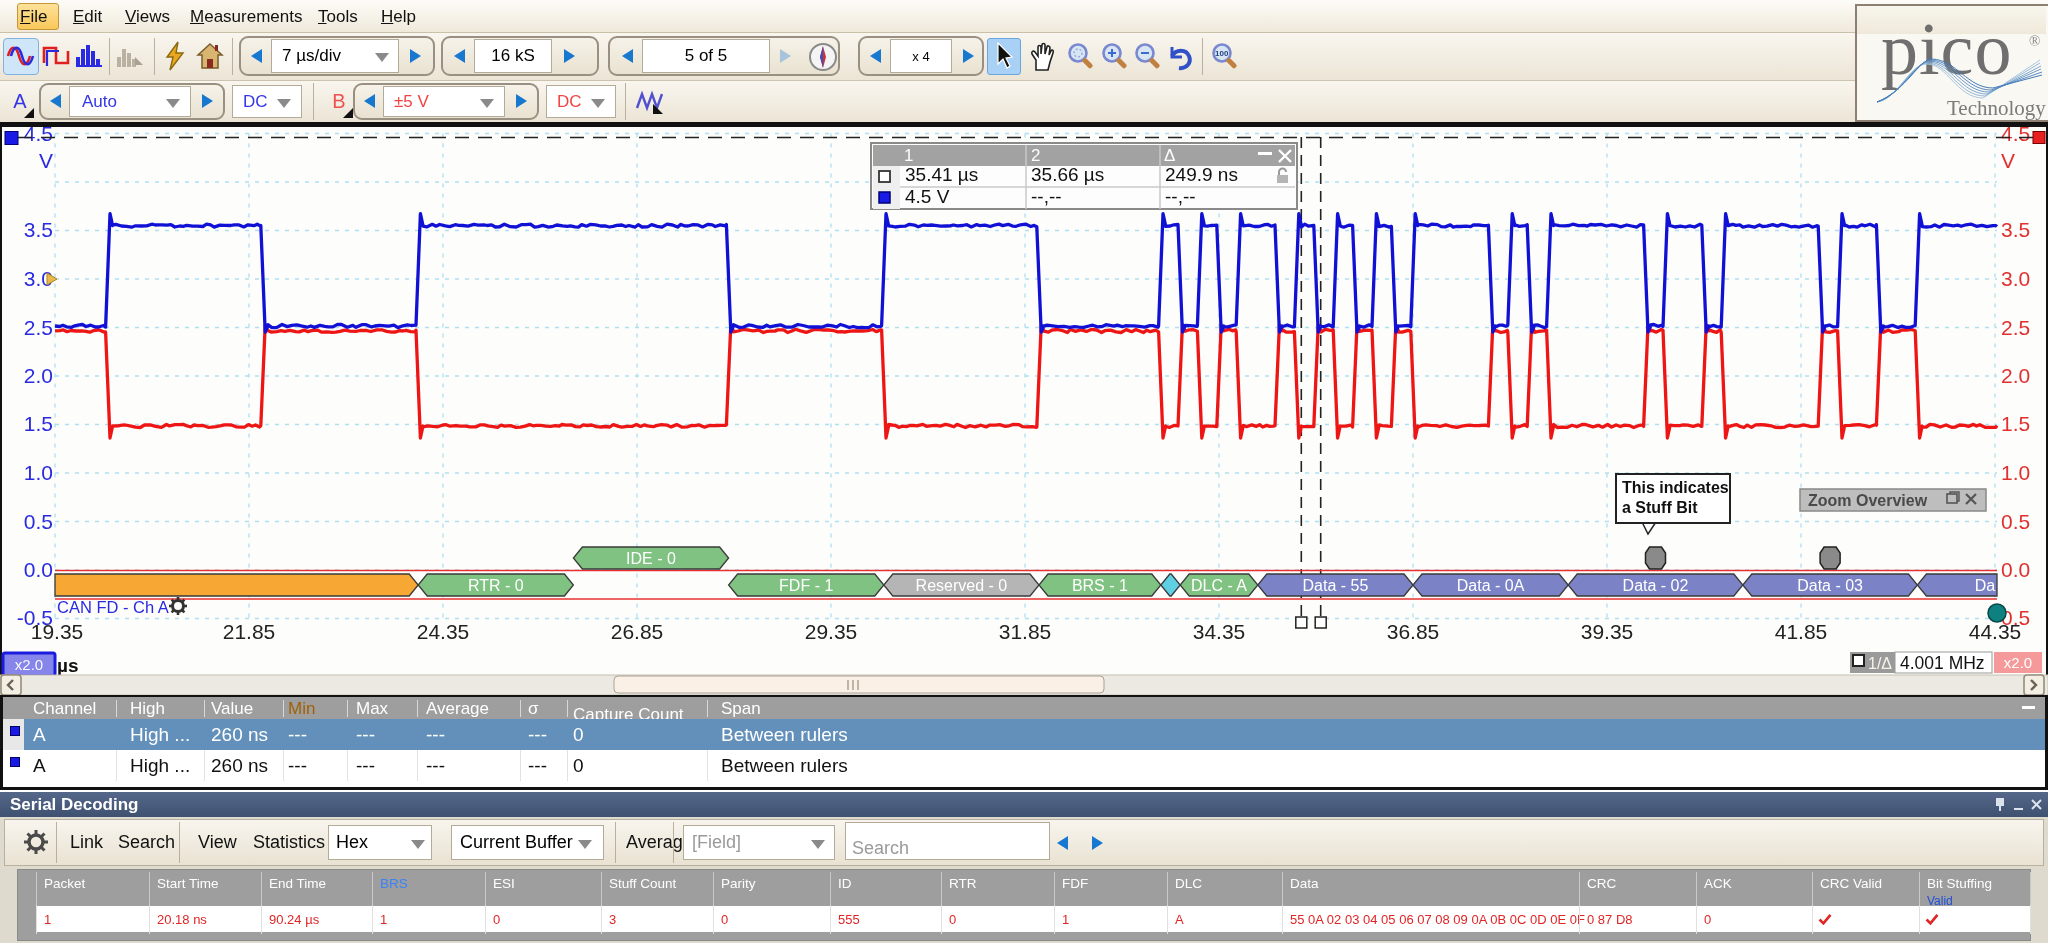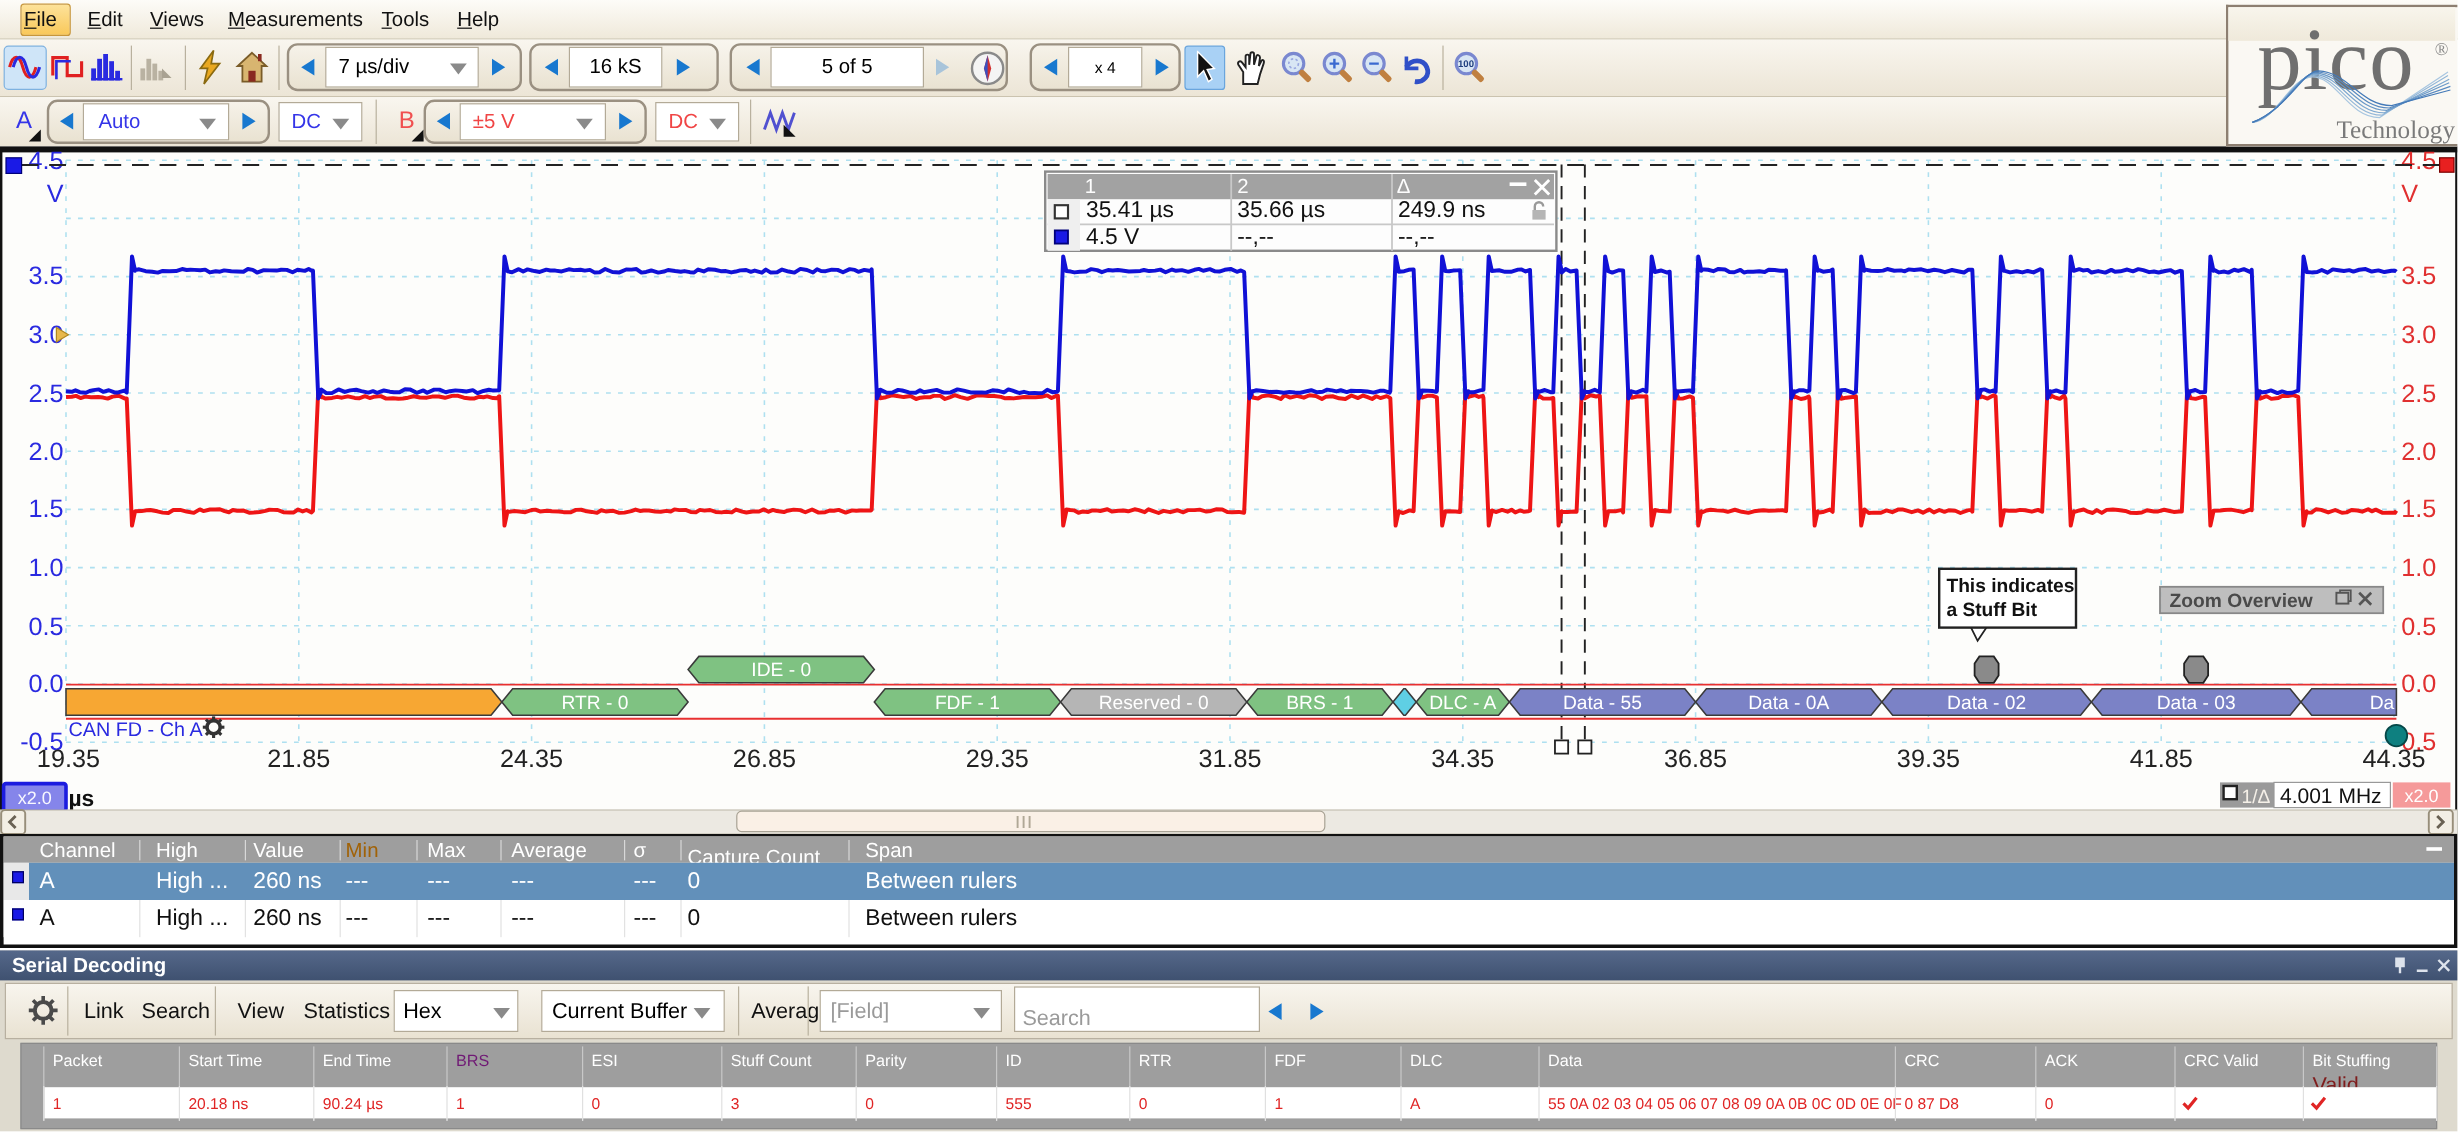--- a/index.html
+++ b/index.html
@@ -503,7 +503,7 @@
 <div class="abs" style="left:44px;top:876px;font-size:13.5px;color:#fff">Packet</div>
 <div class="abs" style="left:157px;top:876px;font-size:13.5px;color:#fff">Start Time</div>
 <div class="abs" style="left:269px;top:876px;font-size:13.5px;color:#fff">End Time</div>
-<div class="abs" style="left:380px;top:876px;font-size:13.5px;color:#701a75">BRS</div>
+<div class="abs" style="left:380px;top:876px;font-size:13.5px;color:#3b82f6">BRS</div>
 <div class="abs" style="left:493px;top:876px;font-size:13.5px;color:#fff">ESI</div>
 <div class="abs" style="left:609px;top:876px;font-size:13.5px;color:#fff">Stuff Count</div>
 <div class="abs" style="left:721px;top:876px;font-size:13.5px;color:#fff">Parity</div>

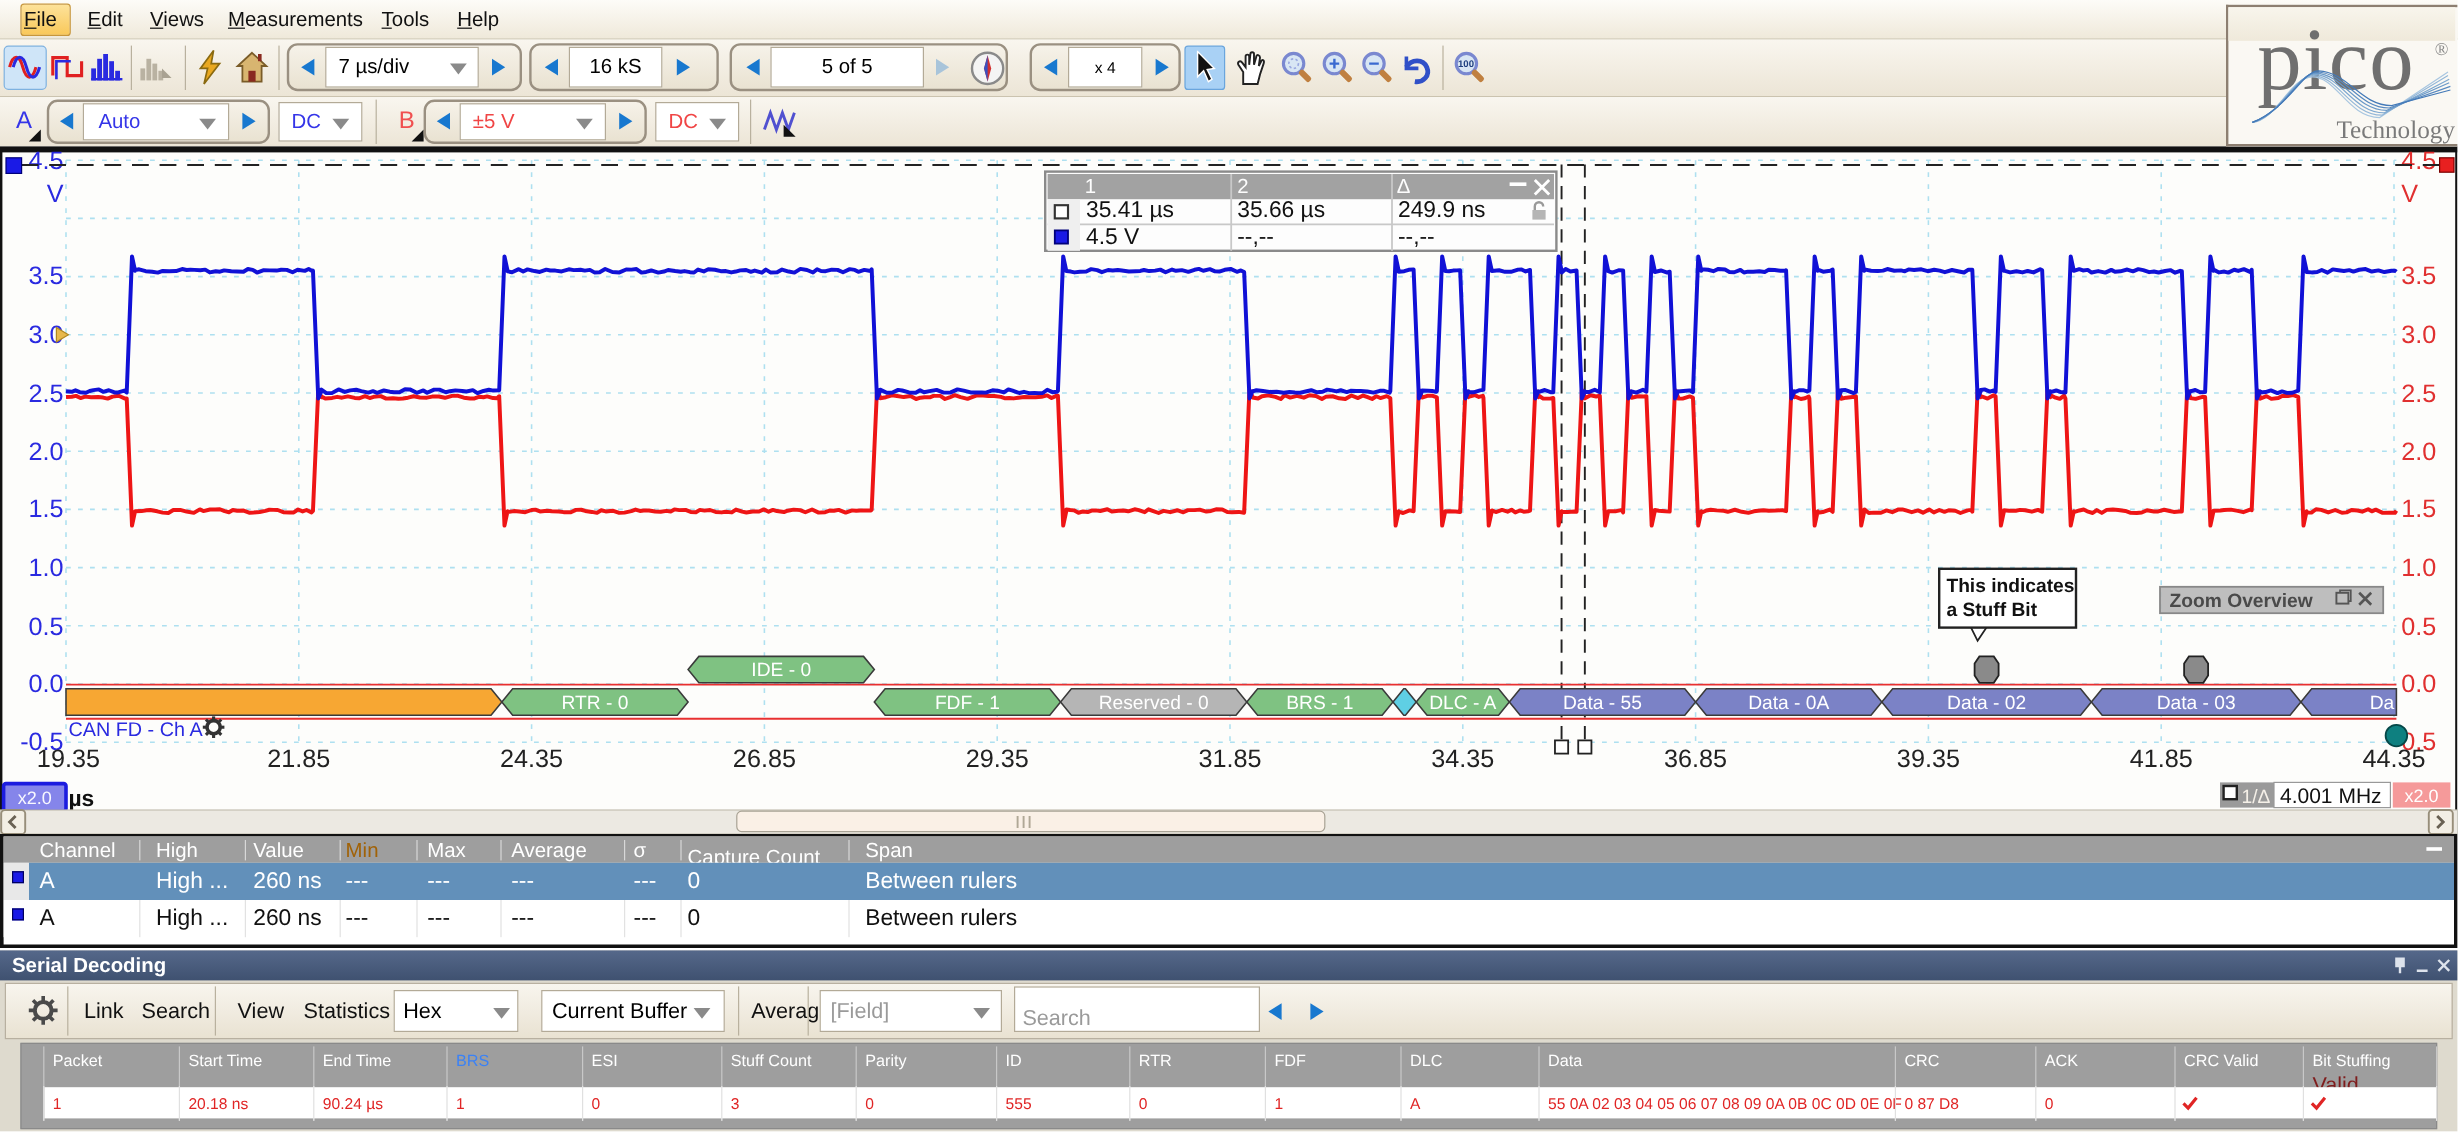--- a/index.html
+++ b/index.html
@@ -516,7 +516,7 @@
 <div class="abs" style="left:1704px;top:876px;font-size:13.5px;color:#fff">ACK</div>
 <div class="abs" style="left:1820px;top:876px;font-size:13.5px;color:#fff">CRC Valid</div>
 <div class="abs" style="left:1927px;top:876px;font-size:13.5px;color:#fff">Bit Stuffing</div>
-<div class="abs" style="left:1927px;top:894px;font-size:18px;color:#7f1d1d">Valid</div>
+<div class="abs" style="left:1927px;top:894px;font-size:12px;color:#1d4ed8">Valid</div>
 <div class="abs" style="left:36px;top:872px;width:1px;height:62px;background:#c8c8c8"></div>
 <div class="abs" style="left:149px;top:872px;width:1px;height:62px;background:#c8c8c8"></div>
 <div class="abs" style="left:261px;top:872px;width:1px;height:62px;background:#c8c8c8"></div>

